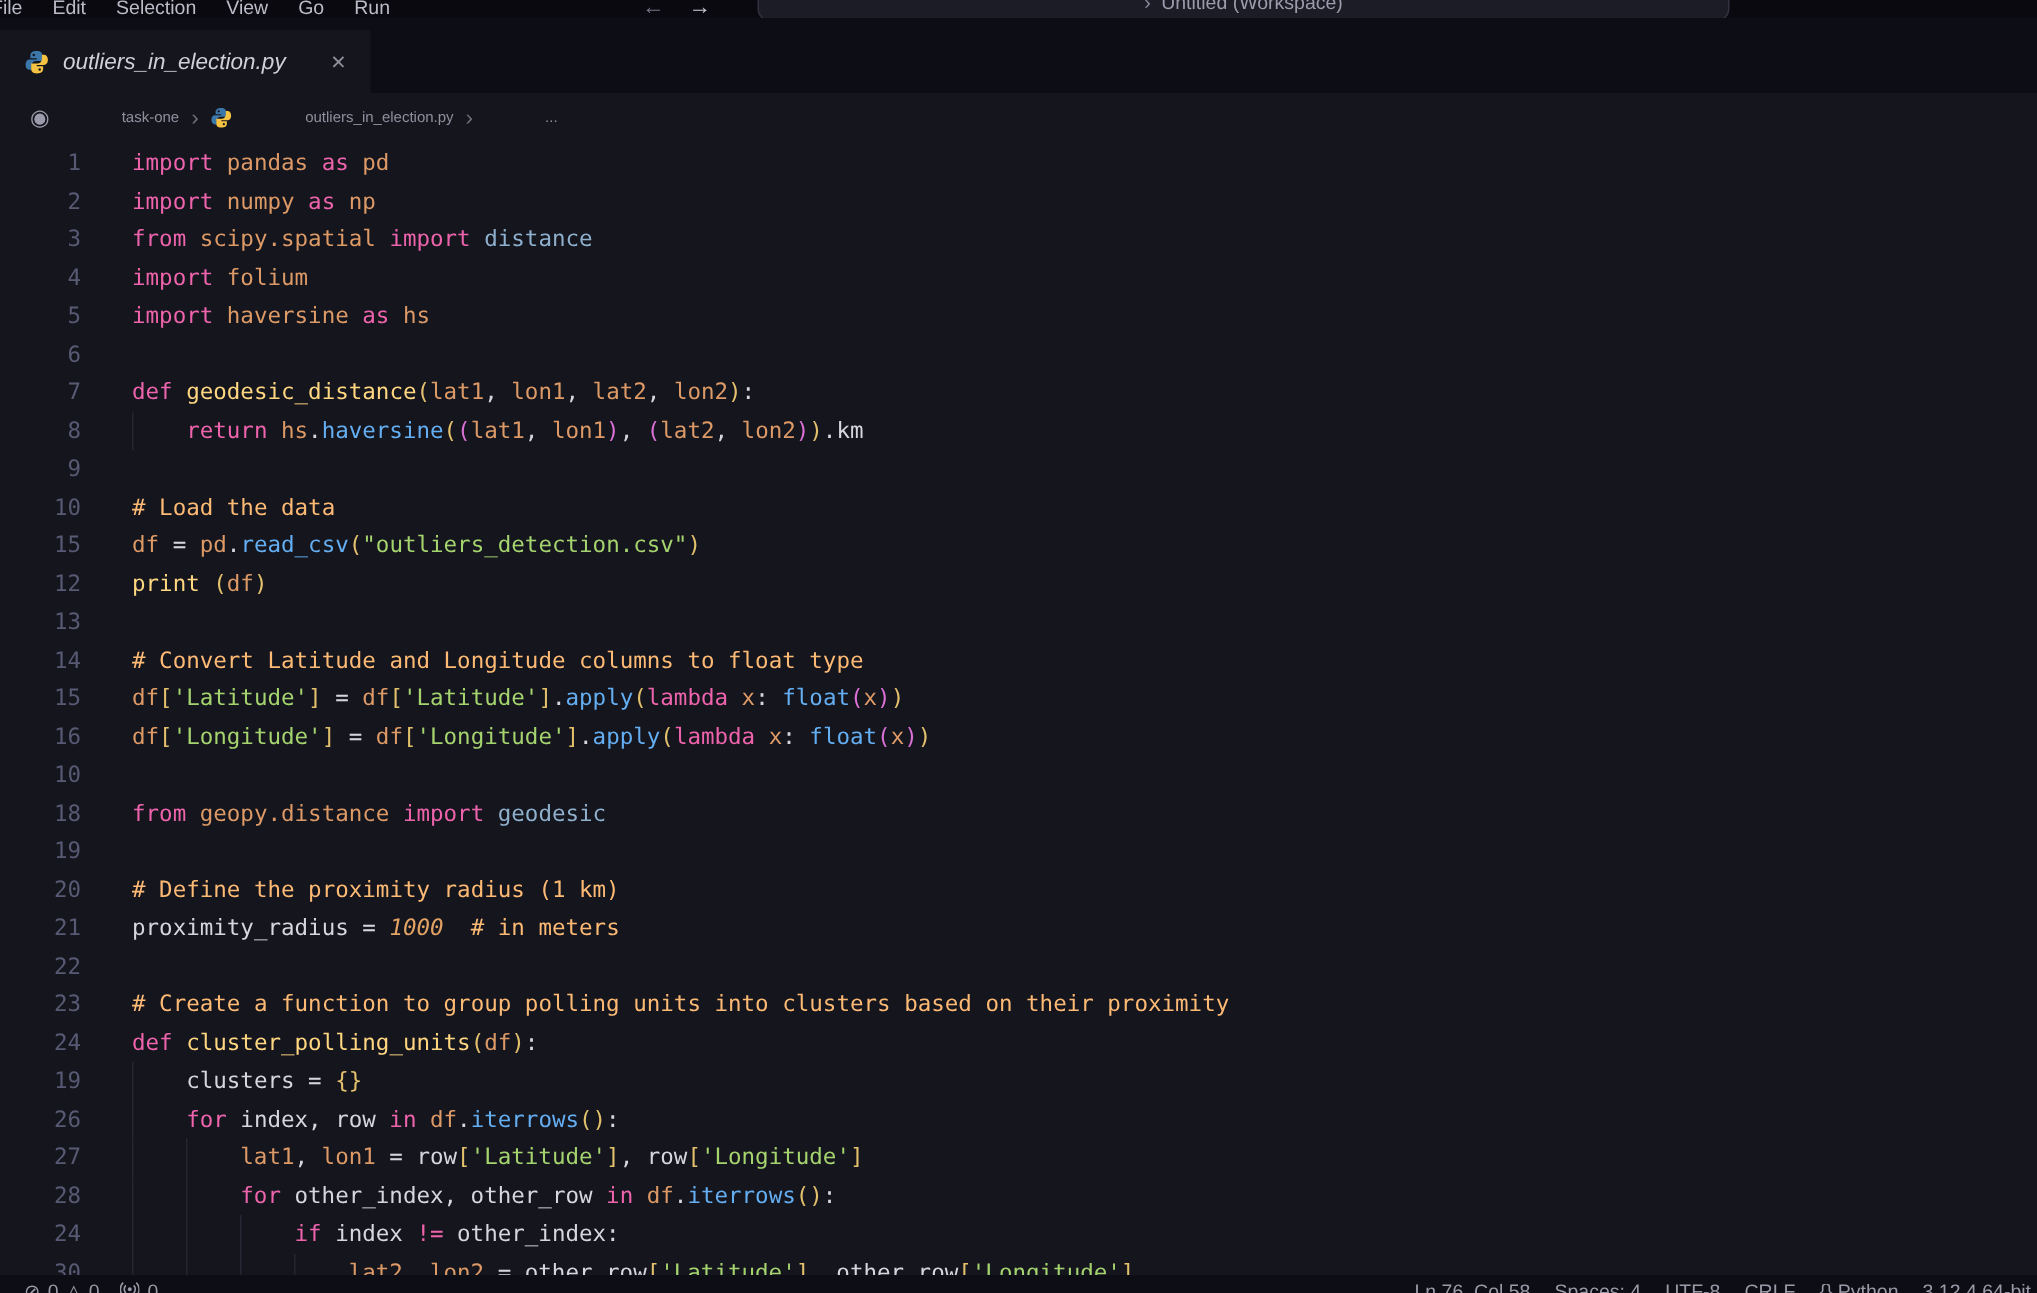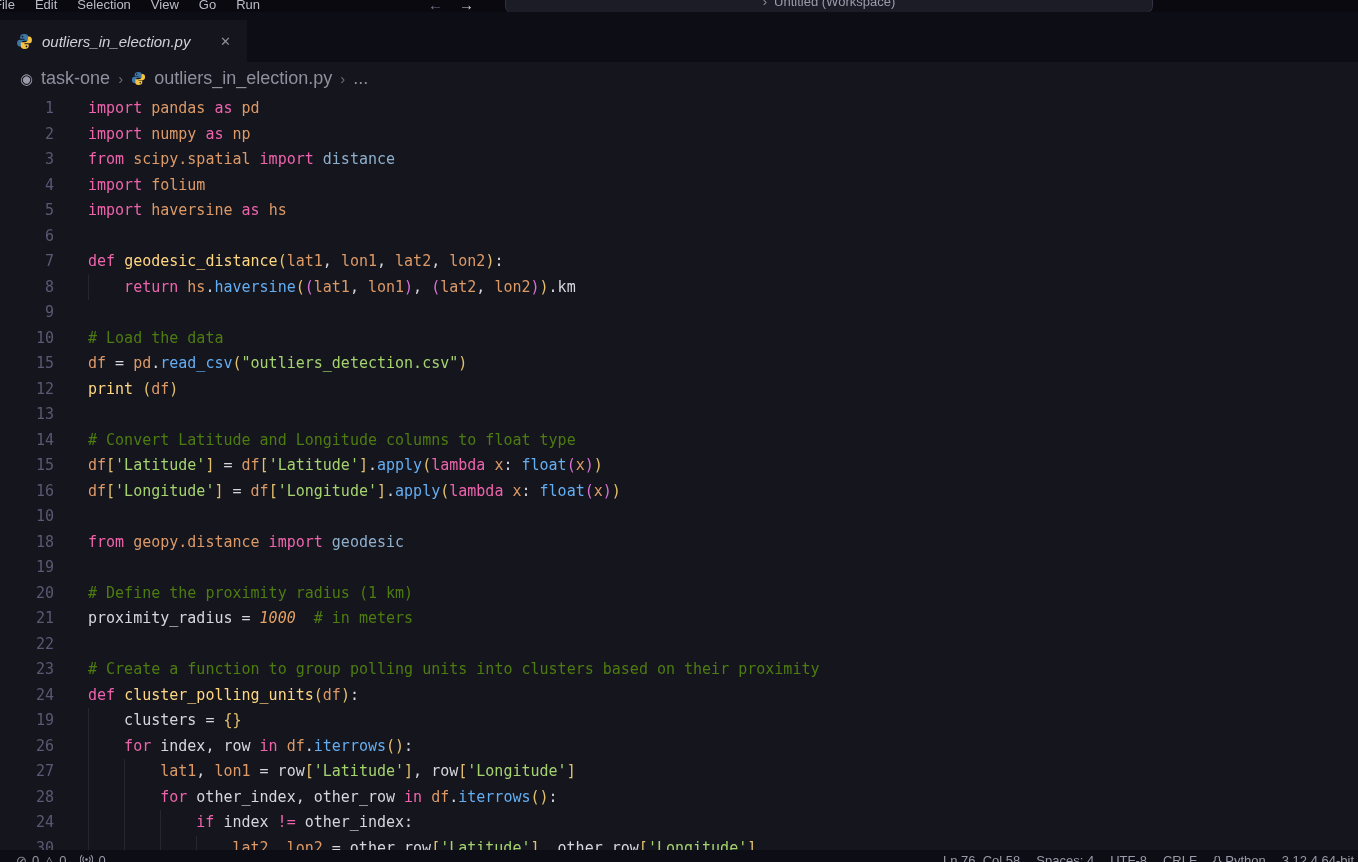--- a/index.html
+++ b/index.html
@@ -32,7 +32,7 @@
   .breadcrumb { height:33px; background:#15151e; display:flex; align-items:center;
                 padding-left:20px; gap:8px; flex:none; }
   .crumb-symbol { color:#9b9bab; font-size:15px; line-height:1; }
-  .crumb { color:#8f8f9e; font-size:18px; cursor:pointer; }
+  .crumb { color:#8f8f9e; font-size:10px; cursor:pointer;margin-left:40px; }
   .crumb-sep { color:#6e6e7c; font-size:15px; }
 
   

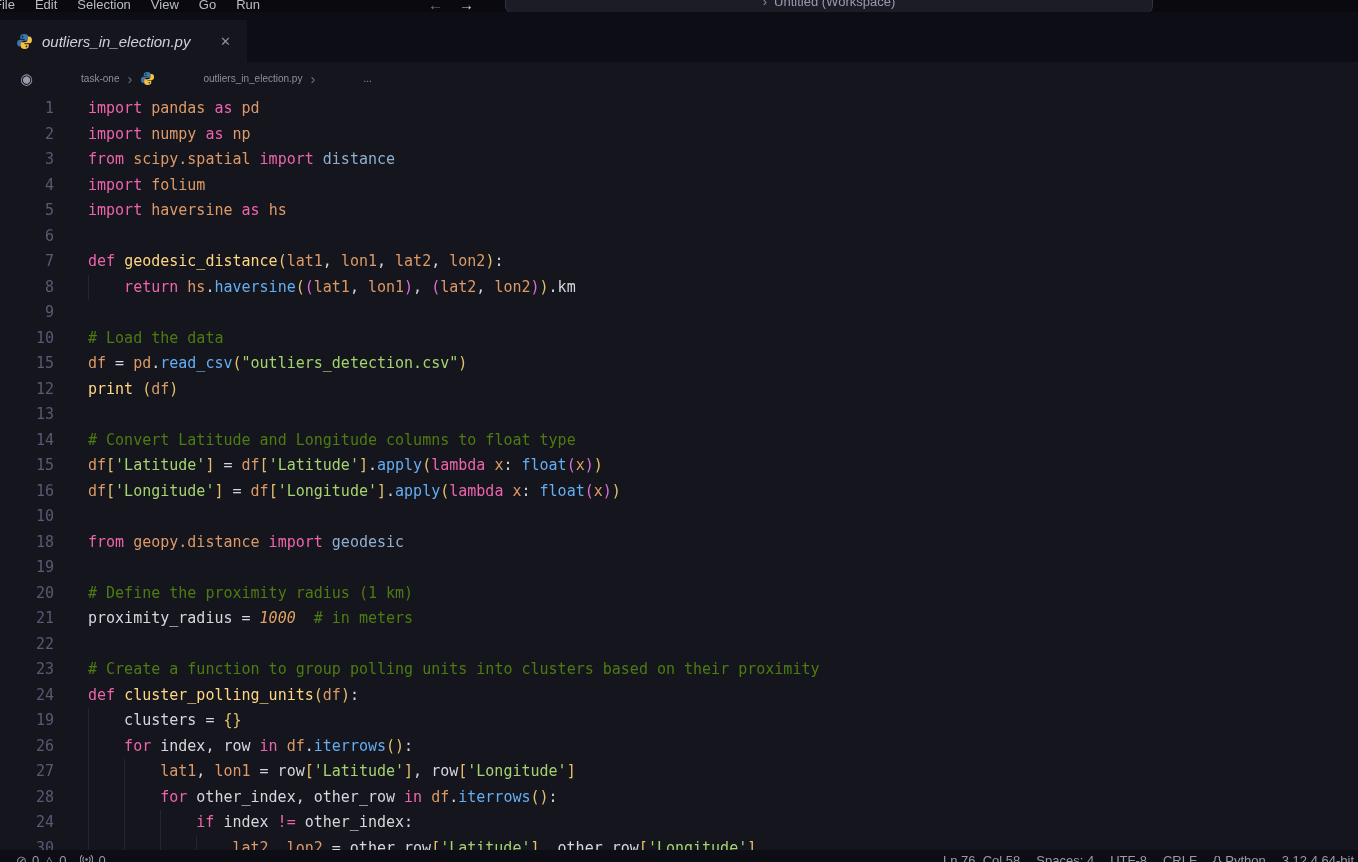--- a/index.html
+++ b/index.html
@@ -51,7 +51,7 @@
   .tk-fn  { color:#ffd780; }
   .tk-attr{ color:#64aef2; }
   .tk-str { color:#a5d46f; }
-  .tk-cm  { color:#4d7c0f; }
+  .tk-cm  { color:#fdba74; }
   .tk-num { color:#e2a263;font-style:italic; }
   .tk-pl  { color:#d6d6dd; }
   .tk-ty  { color:#8fb0cd; }

